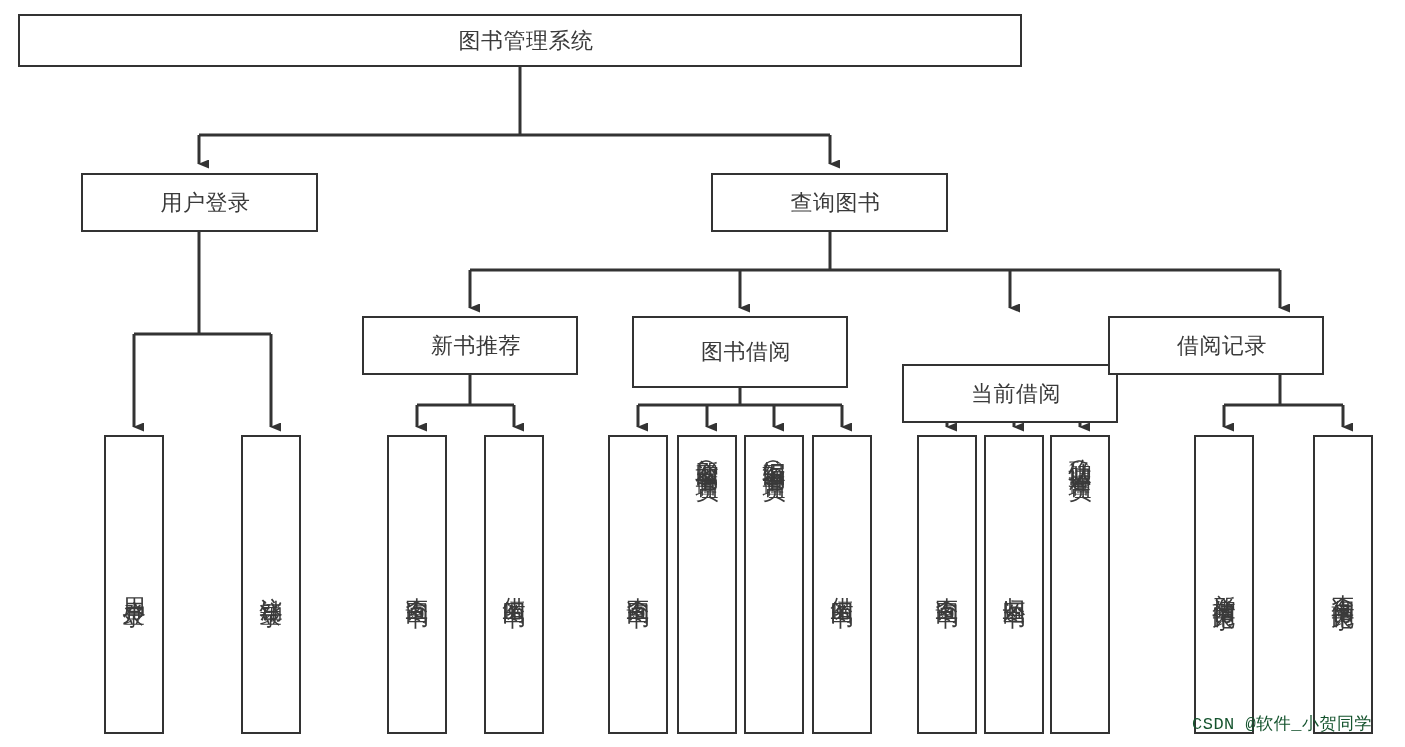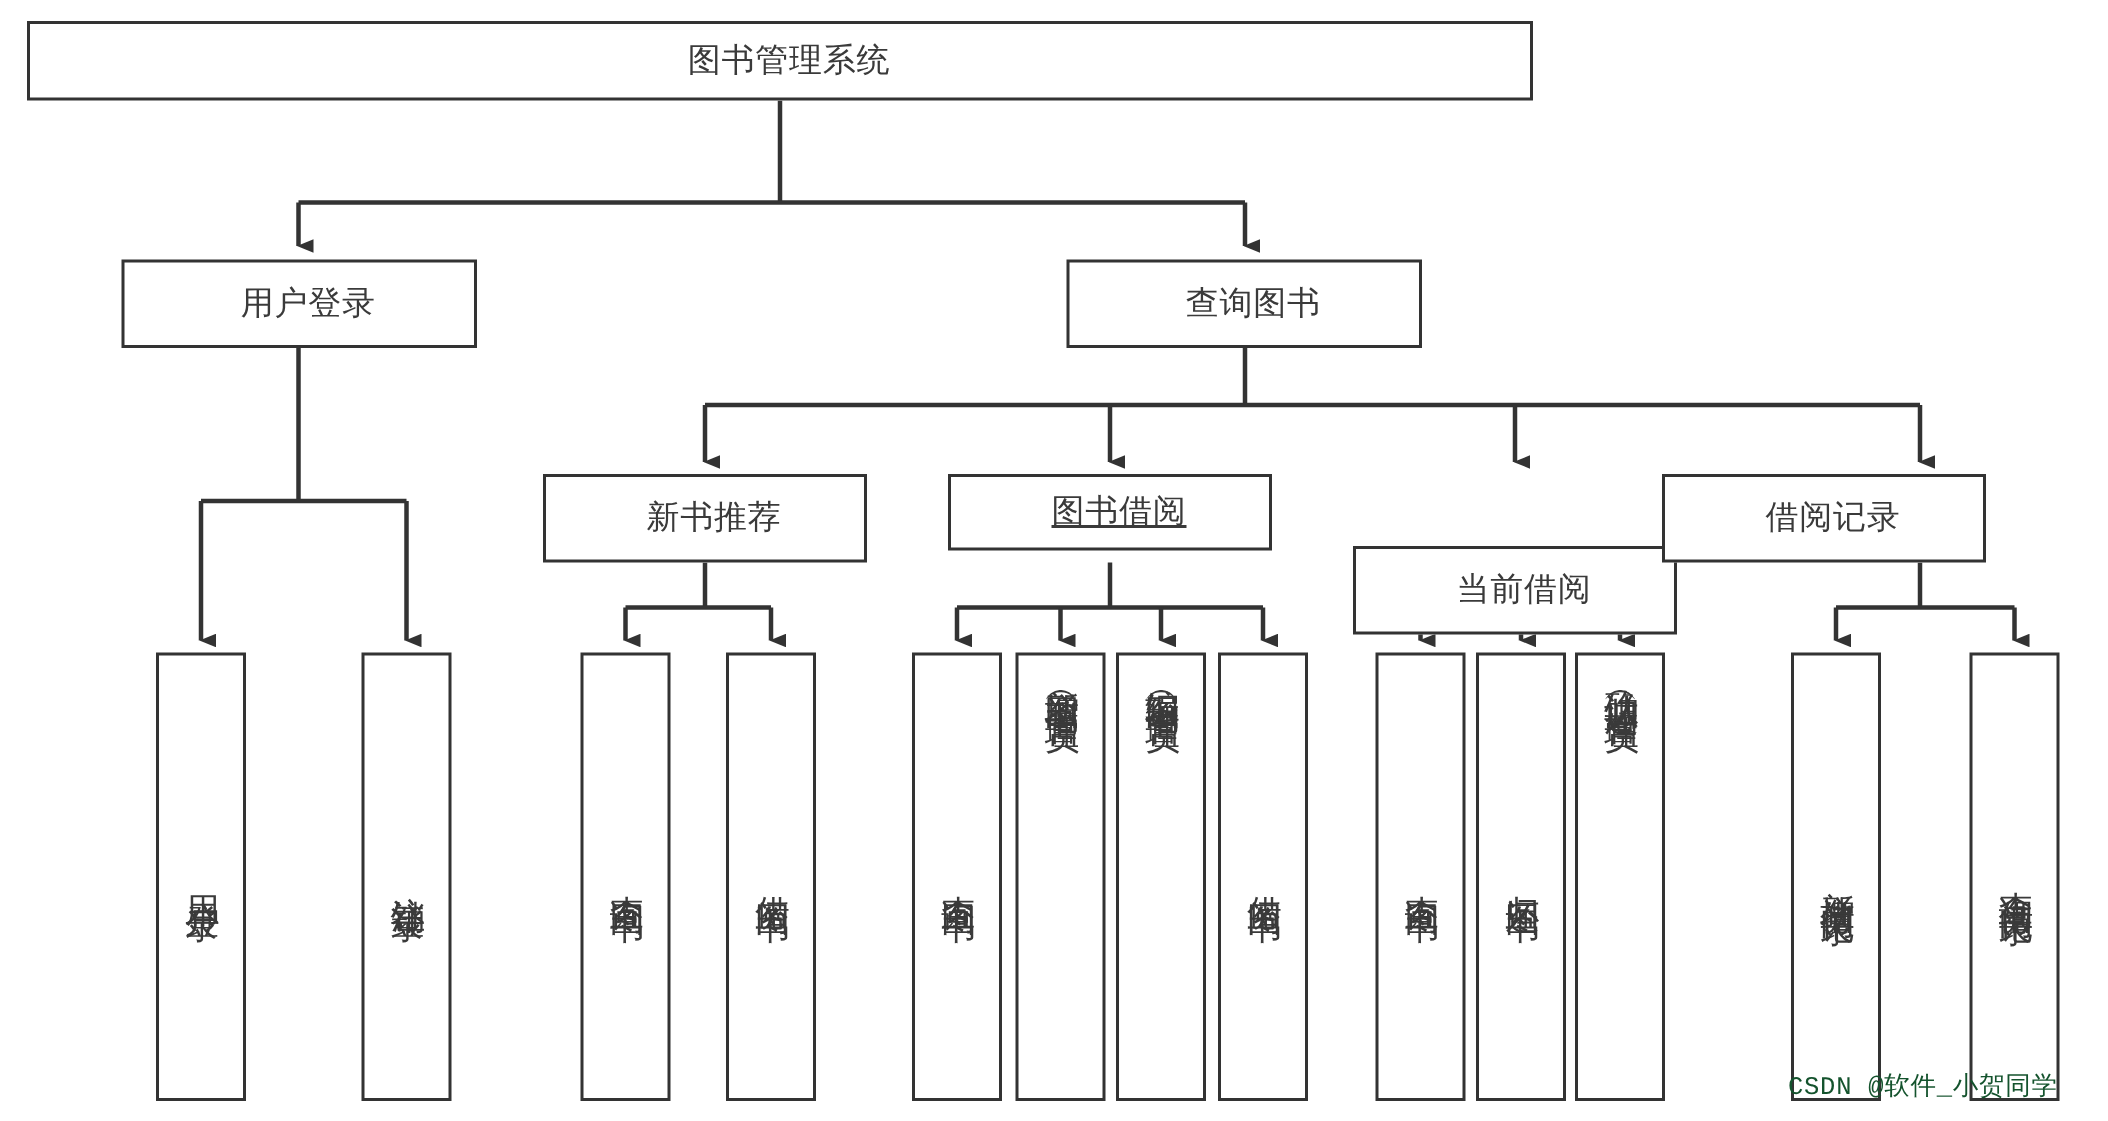--- a/index.html
+++ b/index.html
@@ -149,7 +149,7 @@
     <span class="node-label">新书推荐</span>
   </div>
 
-  <div class="node h" style="left:632px; top:316px; width:216px; height:51px;text-decoration:underline;">
+  <div class="node h" style="left:632px; top:316px; width:216px; height:72px;">
     <span class="node-label">图书借阅</span>
   </div>
 

